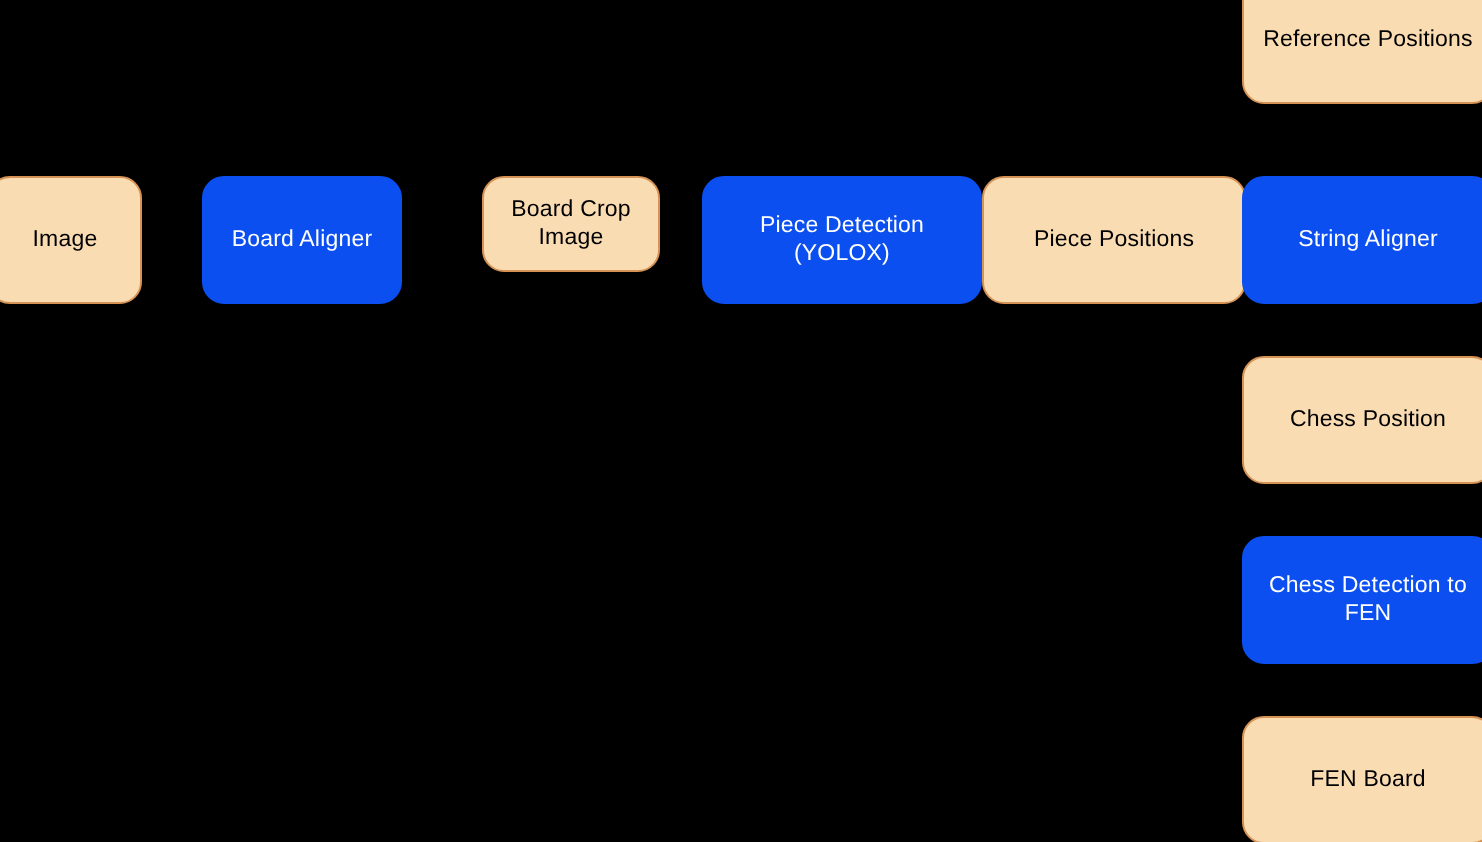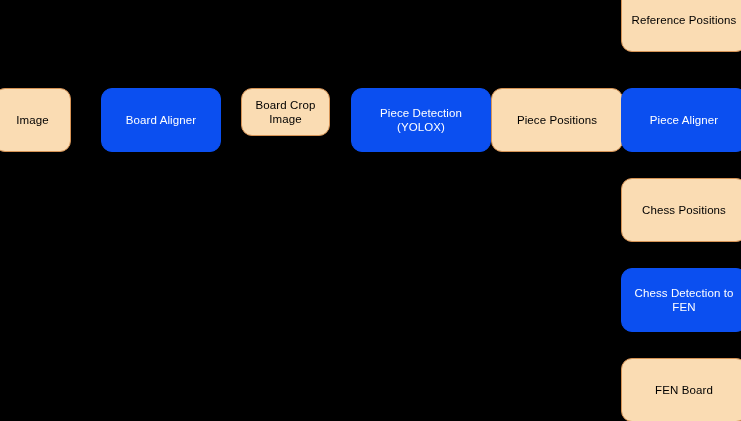--- a/index.html
+++ b/index.html
@@ -57,7 +57,7 @@
 
 <div id="canvas">
     <div class="node data" style="left: -6px; top: 88px; width: 77px; height: 64px;"><span>Image</span></div>
-    <div class="node process" style="left: 101px; top: 88px; width: 120px; height: 64px;"><span>Board Aligner</span></div>
+    <div class="node process" style="left: 101px; top: 88px; width: 100px; height: 64px;"><span>Board Aligner</span></div>
     <div class="node data" style="left: 241px; top: 88px; width: 89px; height: 48px;"><span>Board Crop
 Image</span></div>
     <div class="node process" style="left: 351px; top: 88px; width: 140px; height: 64px;"><span>Piece Detection

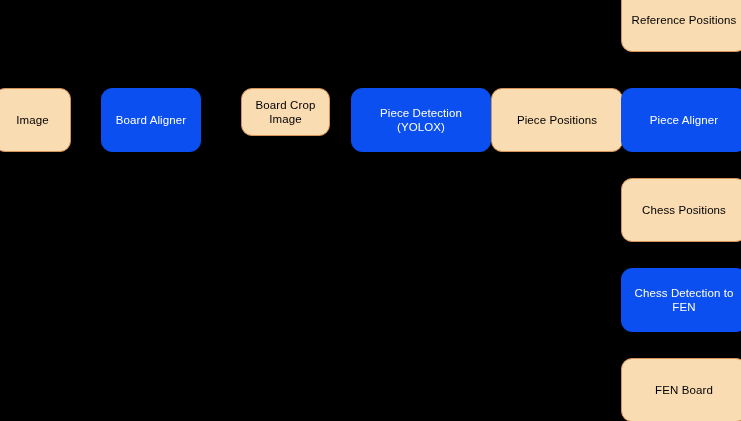--- a/index.html
+++ b/index.html
@@ -64,7 +64,7 @@
 (YOLOX)</span></div>
     <div class="node data" style="left: 491px; top: 88px; width: 132px; height: 64px;"><span>Piece Positions</span></div>
     <div class="node data" style="left: 621px; top: -12px; width: 126px; height: 64px;"><span>Reference Positions</span></div>
-    <div class="node process" style="left: 621px; top: 88px; width: 126px; height: 64px;"><span>Piece Aligner</span></div>
+    <div class="node process" style="left: 621px; top: 88px; width: 126px; height: 64px;"><span>String Aligner</span></div>
     <div class="node data" style="left: 621px; top: 178px; width: 126px; height: 64px;"><span>Chess Positions</span></div>
     <div class="node process" style="left: 621px; top: 268px; width: 126px; height: 64px;"><span>Chess Detection to
 FEN</span></div>

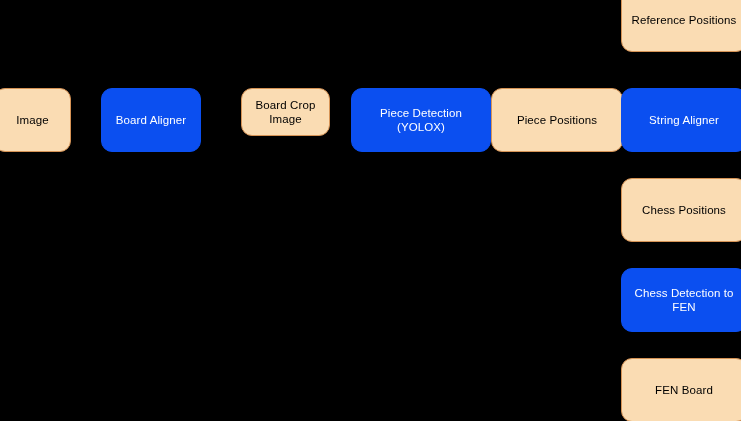--- a/index.html
+++ b/index.html
@@ -65,7 +65,7 @@
     <div class="node data" style="left: 491px; top: 88px; width: 132px; height: 64px;"><span>Piece Positions</span></div>
     <div class="node data" style="left: 621px; top: -12px; width: 126px; height: 64px;"><span>Reference Positions</span></div>
     <div class="node process" style="left: 621px; top: 88px; width: 126px; height: 64px;"><span>String Aligner</span></div>
-    <div class="node data" style="left: 621px; top: 178px; width: 126px; height: 64px;"><span>Chess Positions</span></div>
+    <div class="node data" style="left: 621px; top: 178px; width: 126px; height: 64px;"><span>Chess Position</span></div>
     <div class="node process" style="left: 621px; top: 268px; width: 126px; height: 64px;"><span>Chess Detection to
 FEN</span></div>
     <div class="node data" style="left: 621px; top: 358px; width: 126px; height: 64px;"><span>FEN Board</span></div>

